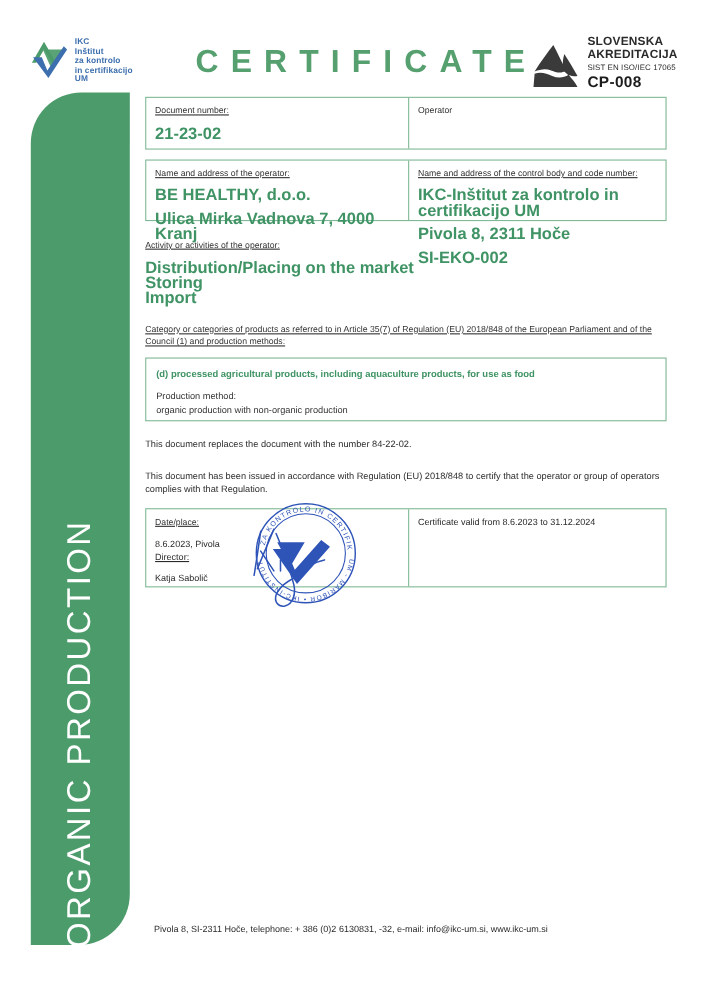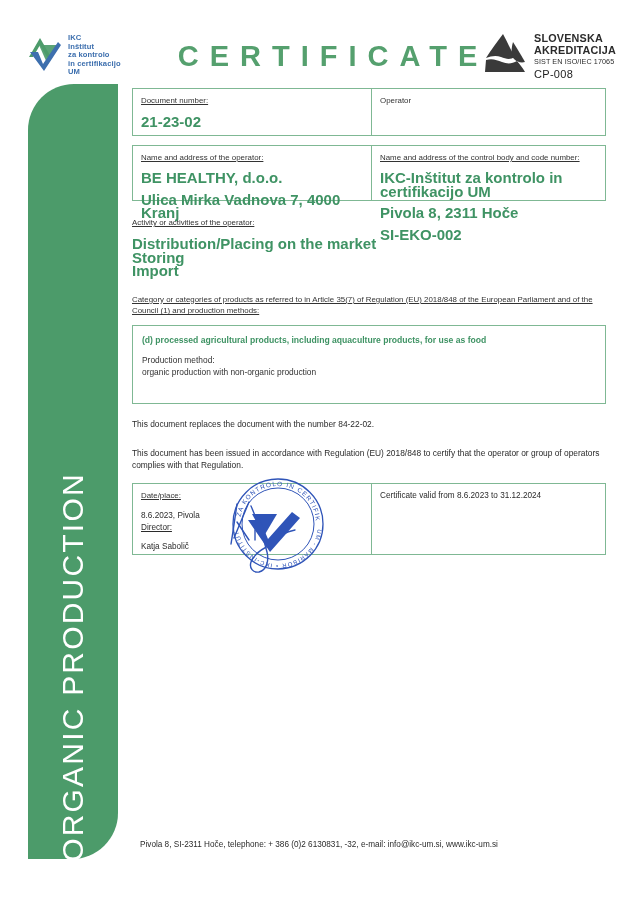--- a/index.html
+++ b/index.html
@@ -69,7 +69,7 @@
 
   #akred-block {
     position: absolute; right: 22px; top: 32px;
-    display: flex; align-items: flex-start; gap: 7px;
+    display: flex; align-items: flex-end; gap: 7px;
   }
   #akred-mark { width: 44px; height: 42px; flex: none; }
   #akred-text { padding-top: 1px; }

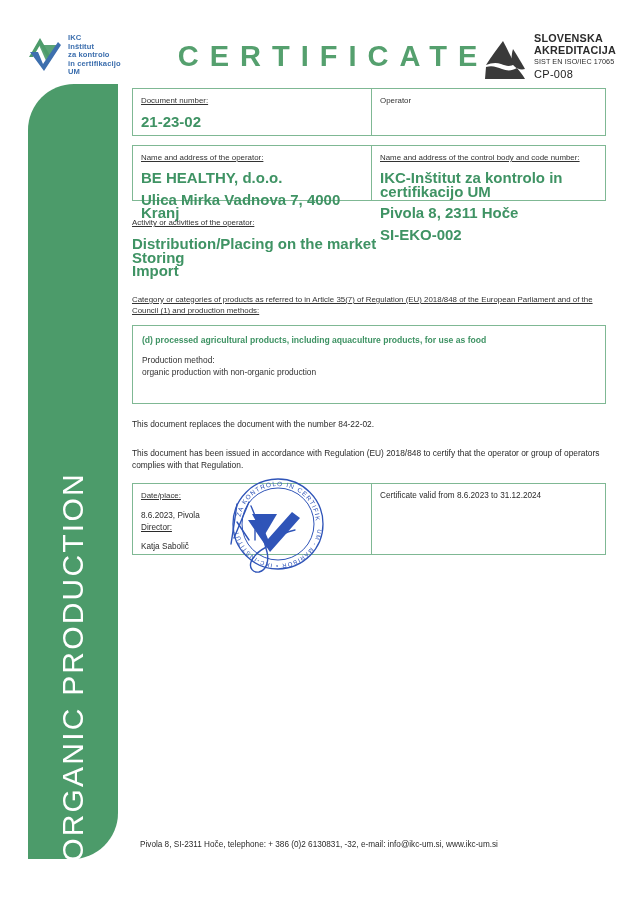--- a/index.html
+++ b/index.html
@@ -82,7 +82,7 @@
     letter-spacing: .1px; margin-top: 1px;
   }
   .akred-l4 {
-    font-size: 11px; font-weight: normal; color: #1c1c1c;
+    font-size: 14px; font-weight: bold; color: #1c1c1c;
     line-height: 13px; letter-spacing: .3px; margin-top: 1px;
   }
 

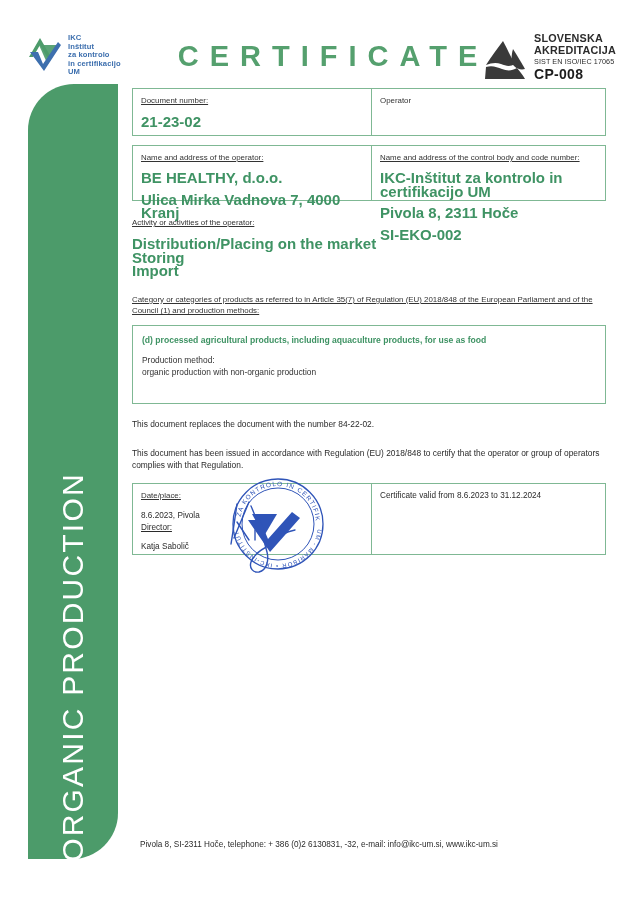--- a/index.html
+++ b/index.html
@@ -130,7 +130,7 @@
 
   #box-product {
     margin-top: 8px;
-    padding: 8px 9px 25px 9px;
+    padding: 8px 9px 4px 9px;
   }
   #product-main {
     font-size: 8.6px; font-weight: bold; color: #3f9364;

